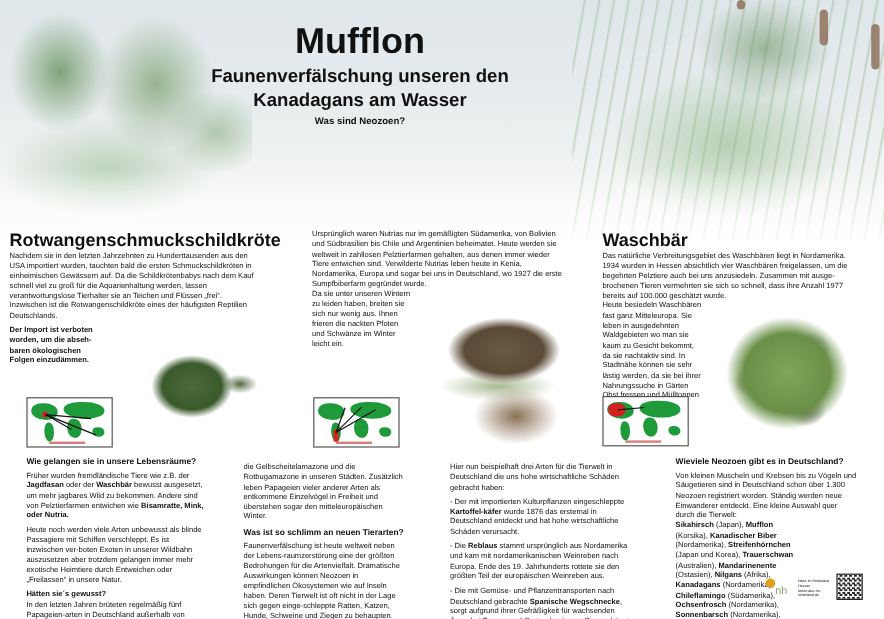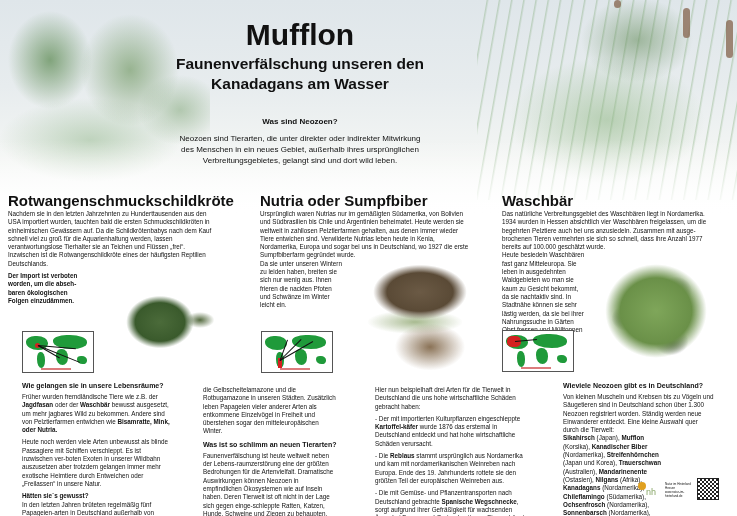--- a/index.html
+++ b/index.html
@@ -21,7 +21,7 @@
   .header { position:absolute; left:150px; top:18px; width:300px; text-align:center; }
   .title { font-size:30px; font-weight:bold; margin:0; line-height:34px; }
   .subtitle { font-size:15.5px; font-weight:bold; line-height:20px; margin:2px 0 0; }
-  .question { font-size:8px; font-weight:bold; margin-top:23px; }
+  .question { font-size:8px; font-weight:bold; margin-top:2px; }
   .intro { font-size:8px; line-height:11px; margin-top:7px; }
 
   .col { position:absolute; top:192px; }

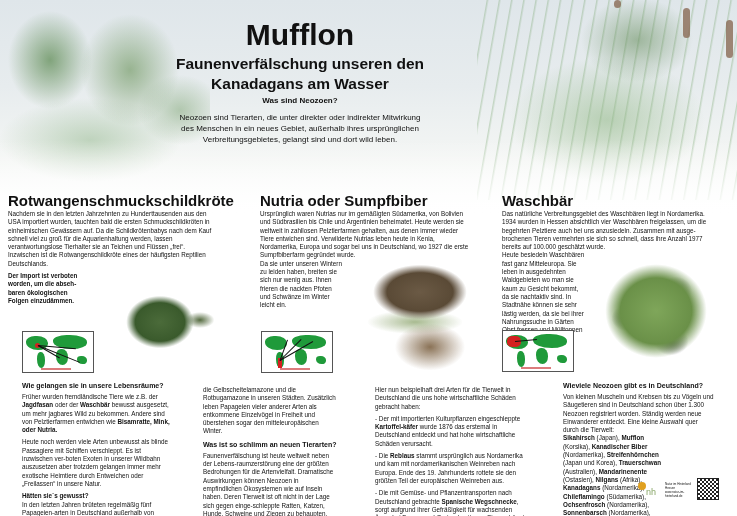--- a/index.html
+++ b/index.html
@@ -76,11 +76,6 @@
     <div>Kanadagans am Wasser</div>
   </div>
   <div class="question">Was sind Neozoen?</div>
-  <div class="intro">
-    <div>Neozoen sind Tierarten, die unter direkter oder indirekter Mitwirkung</div>
-    <div>des Menschen in ein neues Gebiet, außerhalb  ihres ursprünglichen</div>
-    <div>Verbreitungsgebietes, gelangt sind und dort wild leben.</div>
-  </div>
 </div>
 
 <div class="col" style="left:8px;width:205px;">

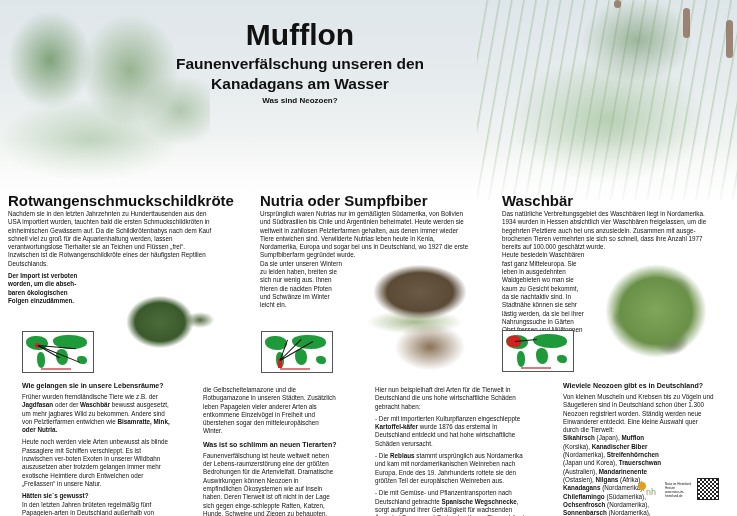--- a/index.html
+++ b/index.html
@@ -98,7 +98,6 @@
 </div>
 
 <div class="col" style="left:260px;width:215px;">
-  <h2 class="sec-title">Nutria oder Sumpfbiber</h2>
   <p class="p" style="width:210px;">Ursprünglich waren Nutrias nur im gemäßigten Südamerika, von Bolivien und Südbrasilien bis Chile und Argentinien beheimatet. Heute werden sie weltweit in zahllosen Pelztierfarmen gehalten, aus denen immer wieder Tiere entwichen sind. Verwilderte Nutrias leben heute in Kenia, Nordamerika, Europa und sogar bei uns in Deutschland, wo 1927 die erste Sumpfbiberfarm gegründet wurde.</p>
   <p class="p" style="width:82px;">Da sie unter unseren Wintern zu leiden haben, breiten sie sich nur wenig aus. Ihnen frieren die nackten Pfoten und Schwänze im Winter leicht ein.</p>
 </div>

